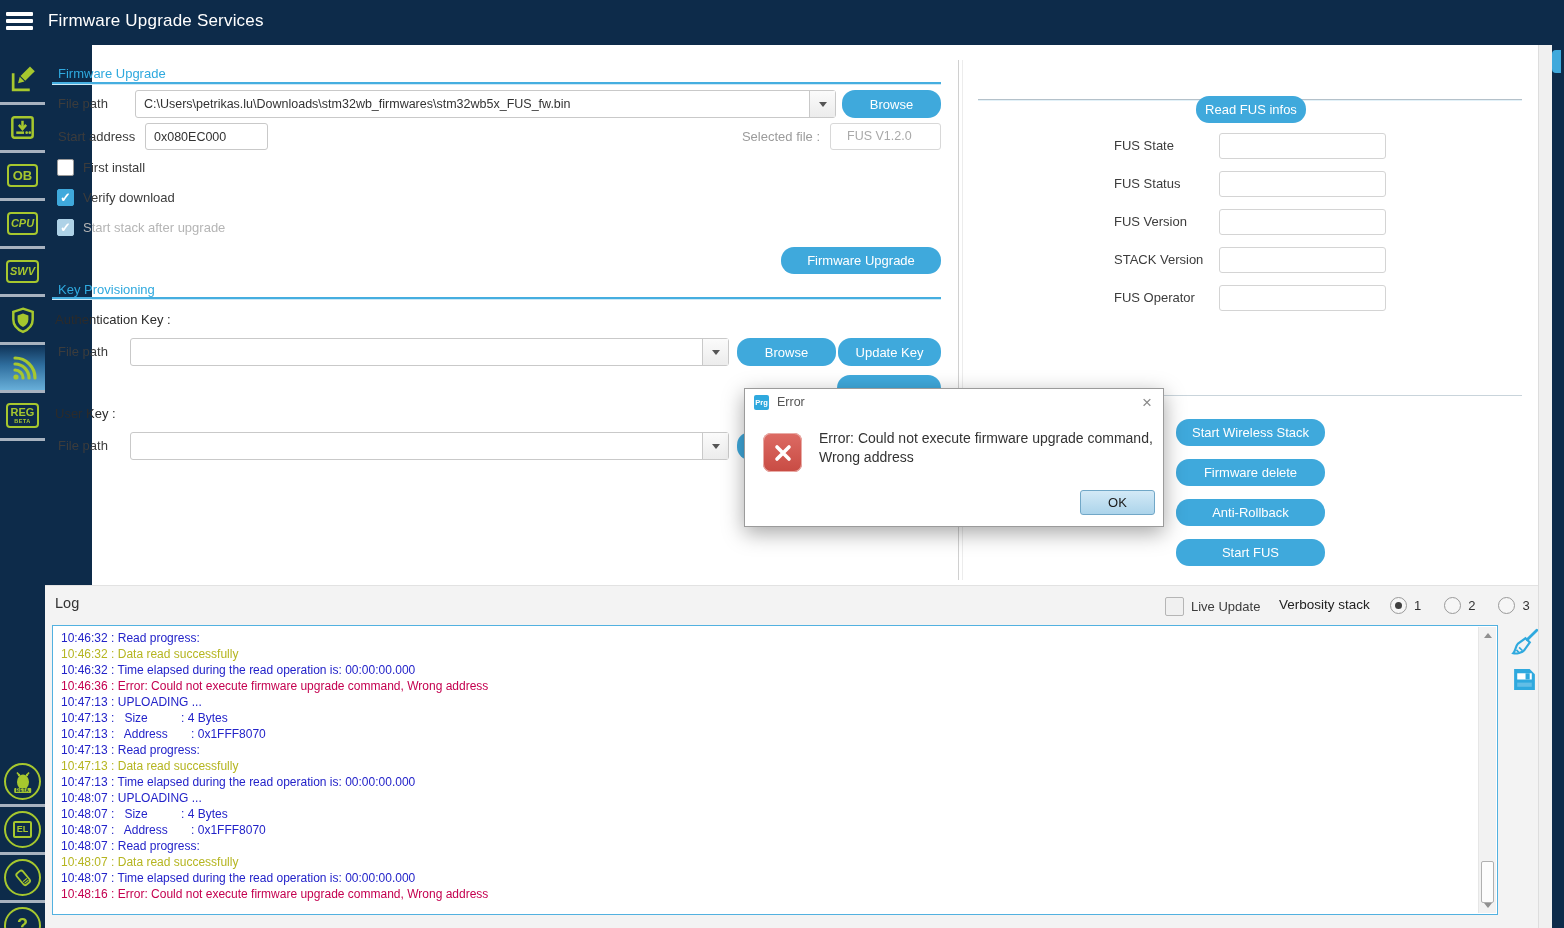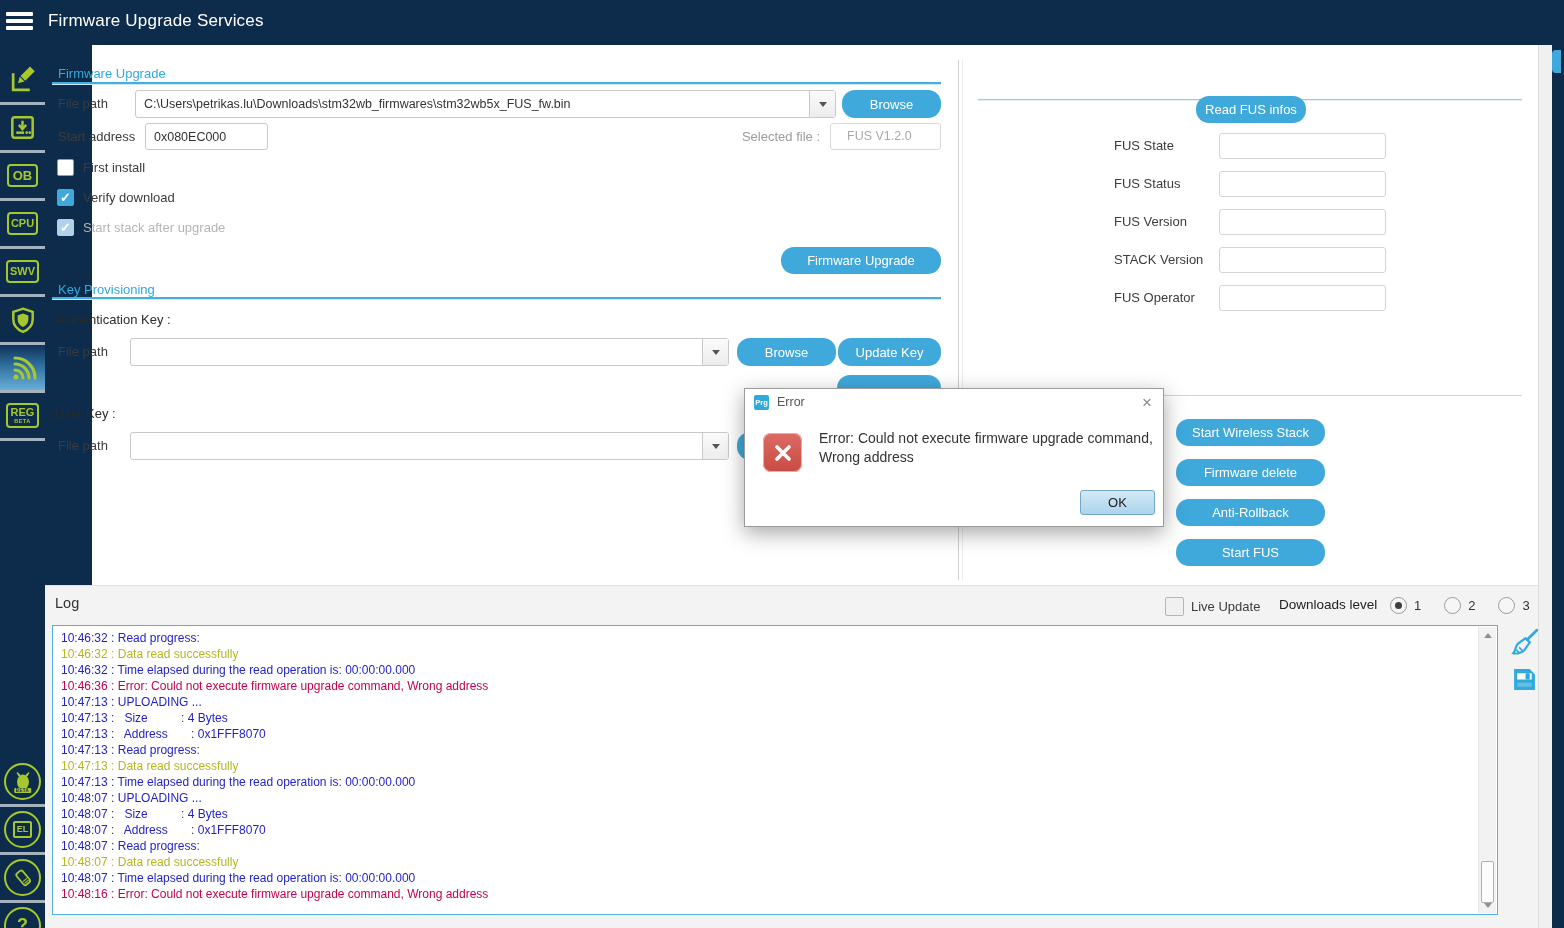--- a/index.html
+++ b/index.html
@@ -22,7 +22,7 @@
   .icw{display:flex;align-items:center;justify-content:center;}
   .ic-txt{border:2px solid #a6c72e;color:#a6c72e;font-weight:bold;border-radius:4px;
           padding:3px 4px;font-size:13px;line-height:1;}
-  .ic-txt.small{font-size:11px;padding:4px 2px;}
+  .ic-txt.small{font-size:11px;padding:4px 2px;font-style:italic;}
   .ic-txt.reg{display:flex;flex-direction:column;align-items:center;font-size:11px;padding:2px 3px;}
   .ic-txt.reg .beta{font-size:5.5px;letter-spacing:.5px;margin-top:1px;}
   .ic-circle{width:33px;height:33px;border:2.5px solid #a6c72e;border-radius:50%;

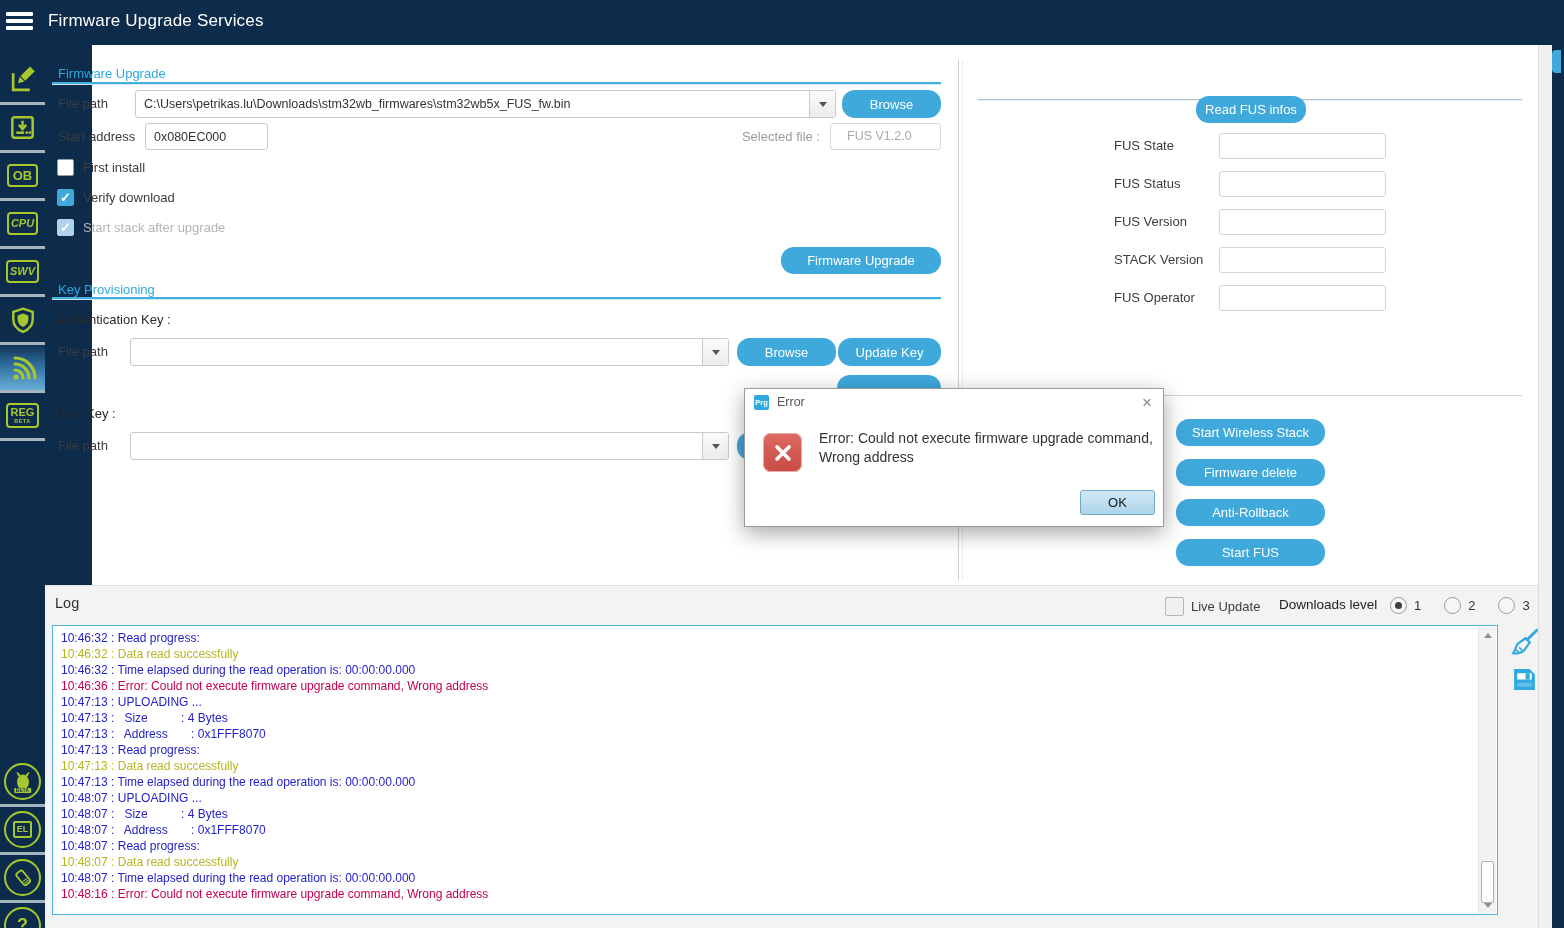--- a/index.html
+++ b/index.html
@@ -393,7 +393,7 @@
   <div id="log-title">Log</div>
   <div id="live-update-cb"></div>
   <div id="live-update-label">Live Update</div>
-  <div id="verbosity-label">Downloads level</div>
+  <div id="verbosity-label">Verbosity stack</div>
   <div id="verbosity-radios">
       <span class="radio-wrap">
         <span class="radio sel"></span>

